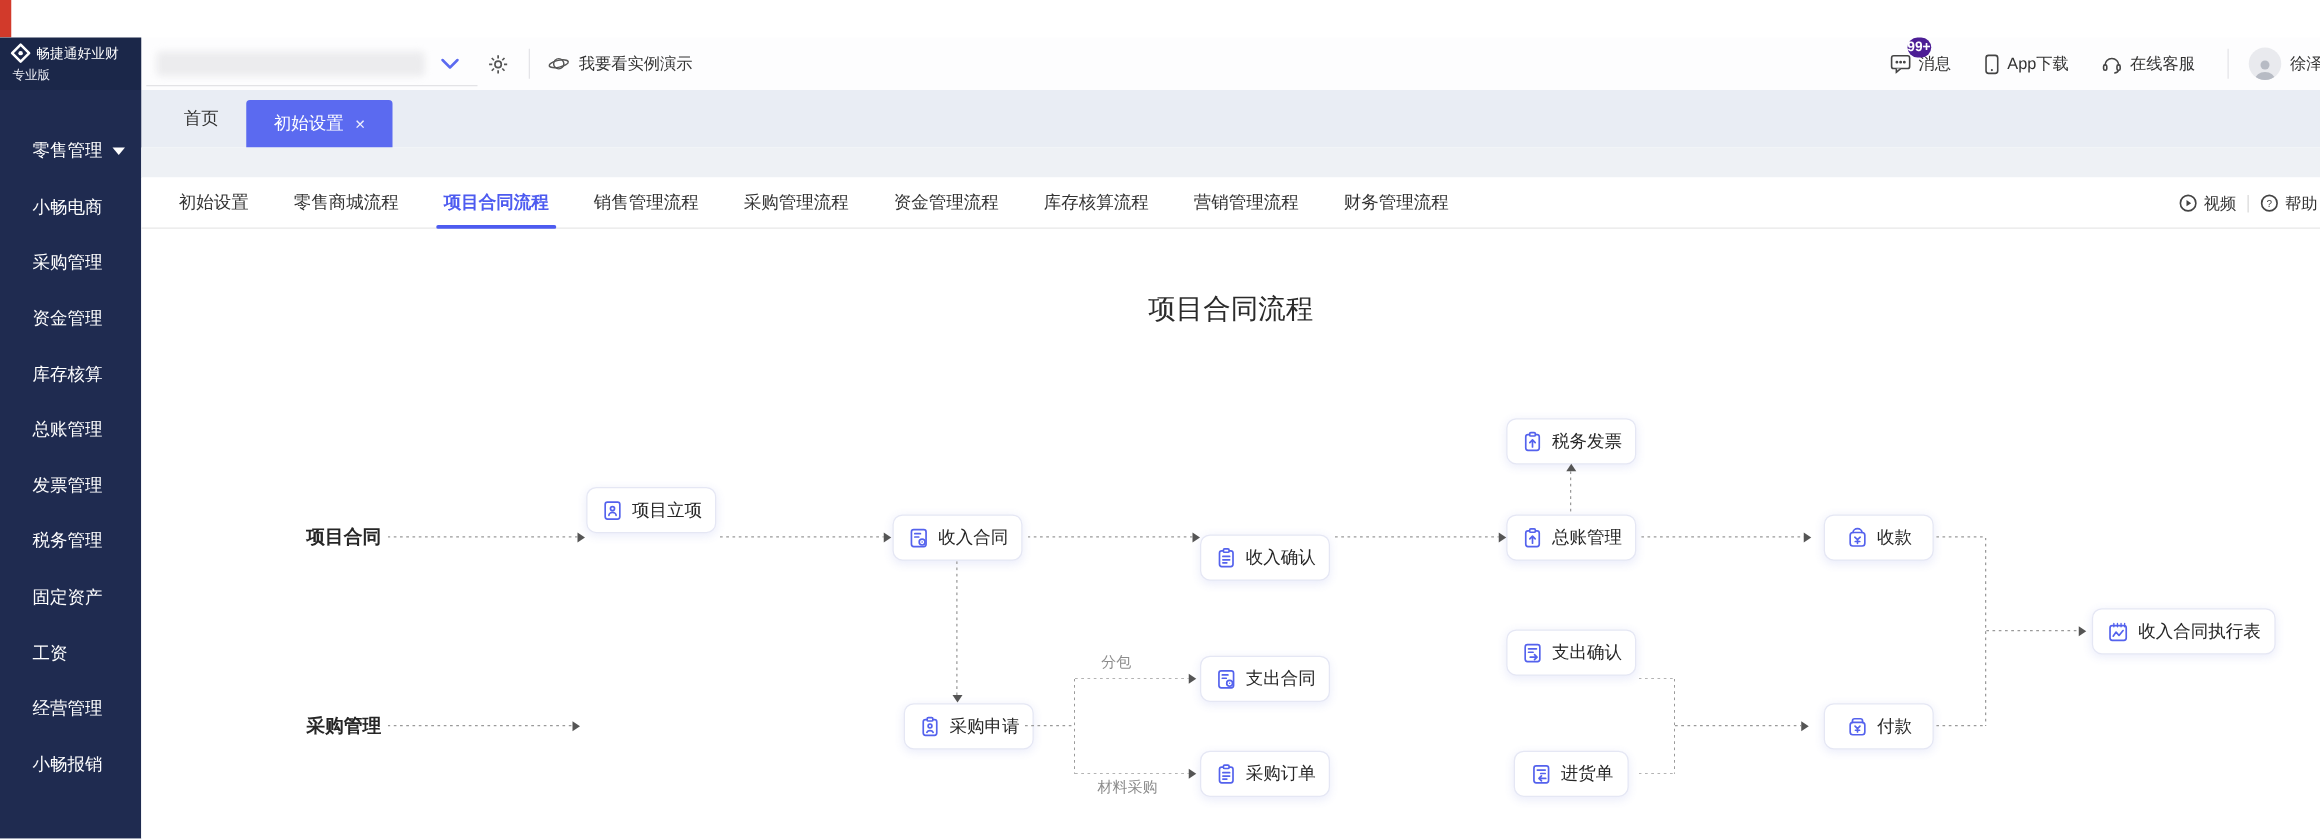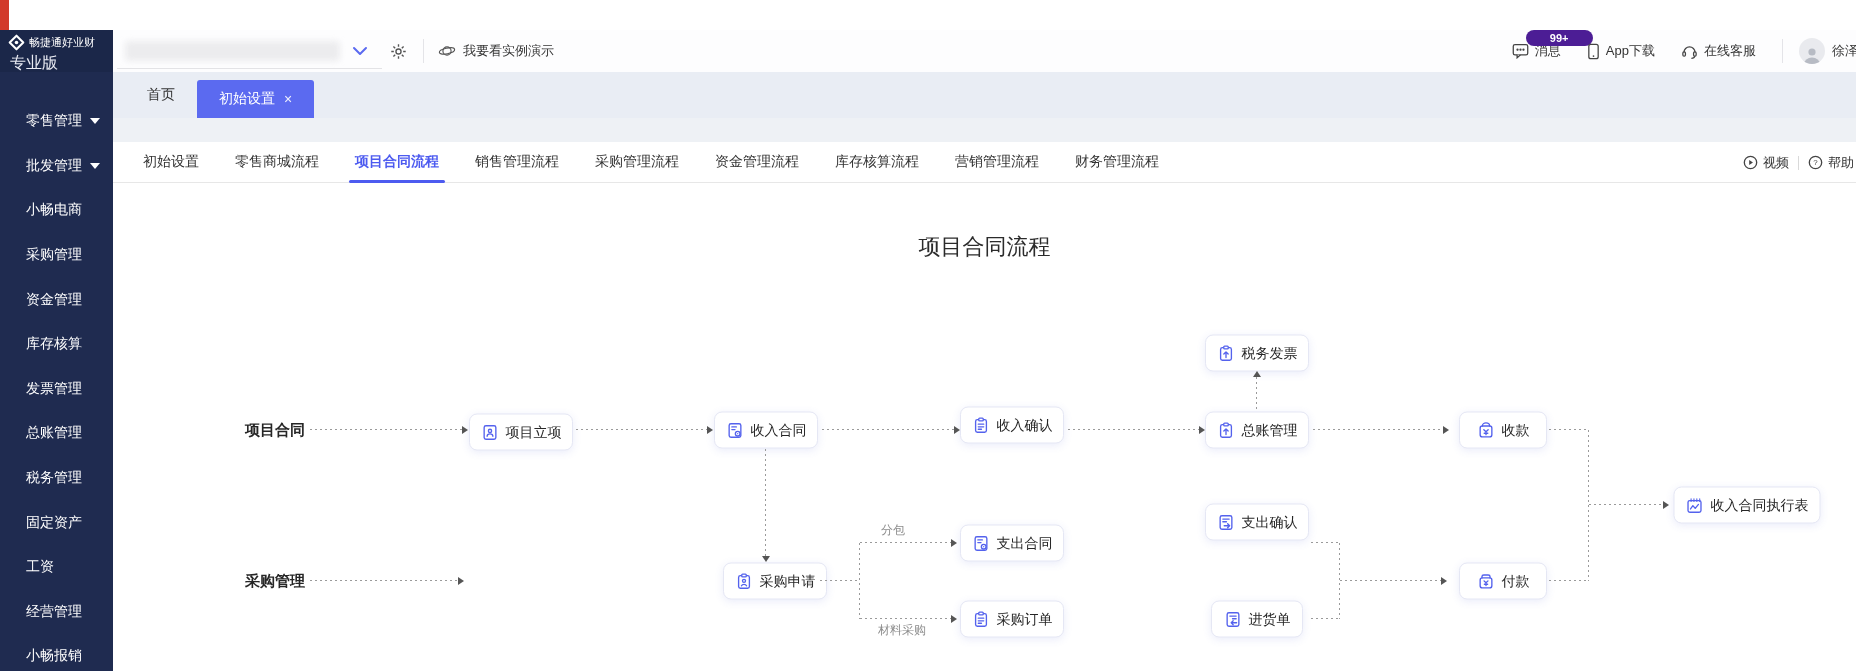--- a/index.html
+++ b/index.html
@@ -27,7 +27,7 @@
   .demo-link { display:flex; align-items:center; gap:7px; font-size:13px; color:#333; cursor:pointer; }
   .header-right { position:absolute; right:0; top:0; height:42px; display:flex; align-items:center; font-size:13px; color:#333; }
   .hr-item { display:flex; align-items:center; gap:6px; margin-right:26px; cursor:pointer; position:relative; }
-  .badge { position:absolute; top:-12px; left:14px; background:#4c1d95; color:#fff; font-size:11px; font-weight:bold; padding:1px 24px; border-radius:9px; line-height:14px; }
+  .badge { position:absolute; top:-12px; left:14px; background:#4c1d95; color:#fff; font-size:11px; font-weight:bold; padding:1px 0; border-radius:9px; line-height:14px; }
   .avatar { width:26px; height:26px; border-radius:50%; background:#e9eaee; display:flex; align-items:flex-end; justify-content:center; overflow:hidden; margin-right:7px; }
   .username { white-space:nowrap; width:24px; overflow:hidden; }
 

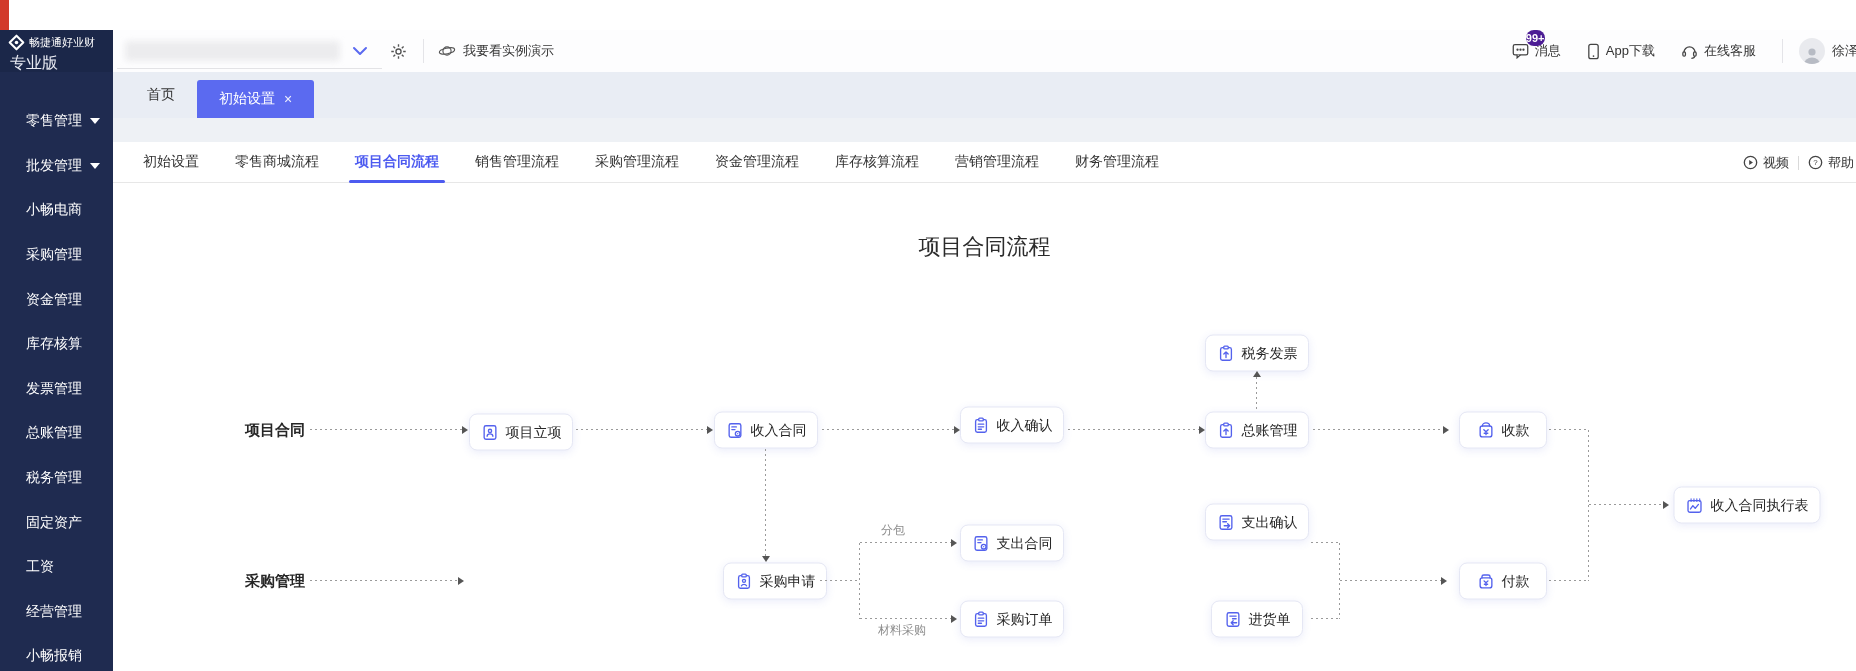--- a/index.html
+++ b/index.html
@@ -16,7 +16,7 @@
   .logo-block { position:absolute; left:0; top:0; width:113px; height:42px; background:#1b2749; color:#fff; padding:4px 6px 0 8px; }
   .logo-row { display:flex; align-items:center; gap:4px; }
   .logo-title { font-size:11px; letter-spacing:0; white-space:nowrap; }
-  .logo-sub { font-size:16px; margin-top:2px; margin-left:2px; color:#e8eaf2; }
+  .logo-sub { font-size:10px; margin-top:2px; margin-left:2px; color:#e8eaf2; }
   .account-area { position:absolute; left:115px; top:0; height:42px; display:flex; align-items:center; }
   .blur-blob { width:215px; height:20px; margin-left:10px; background:#ececee; border-radius:4px; filter:blur(3px); }
   .account-underline { position:absolute; left:2px; top:38px; width:265px; height:1px; background:#e3e3e6; }

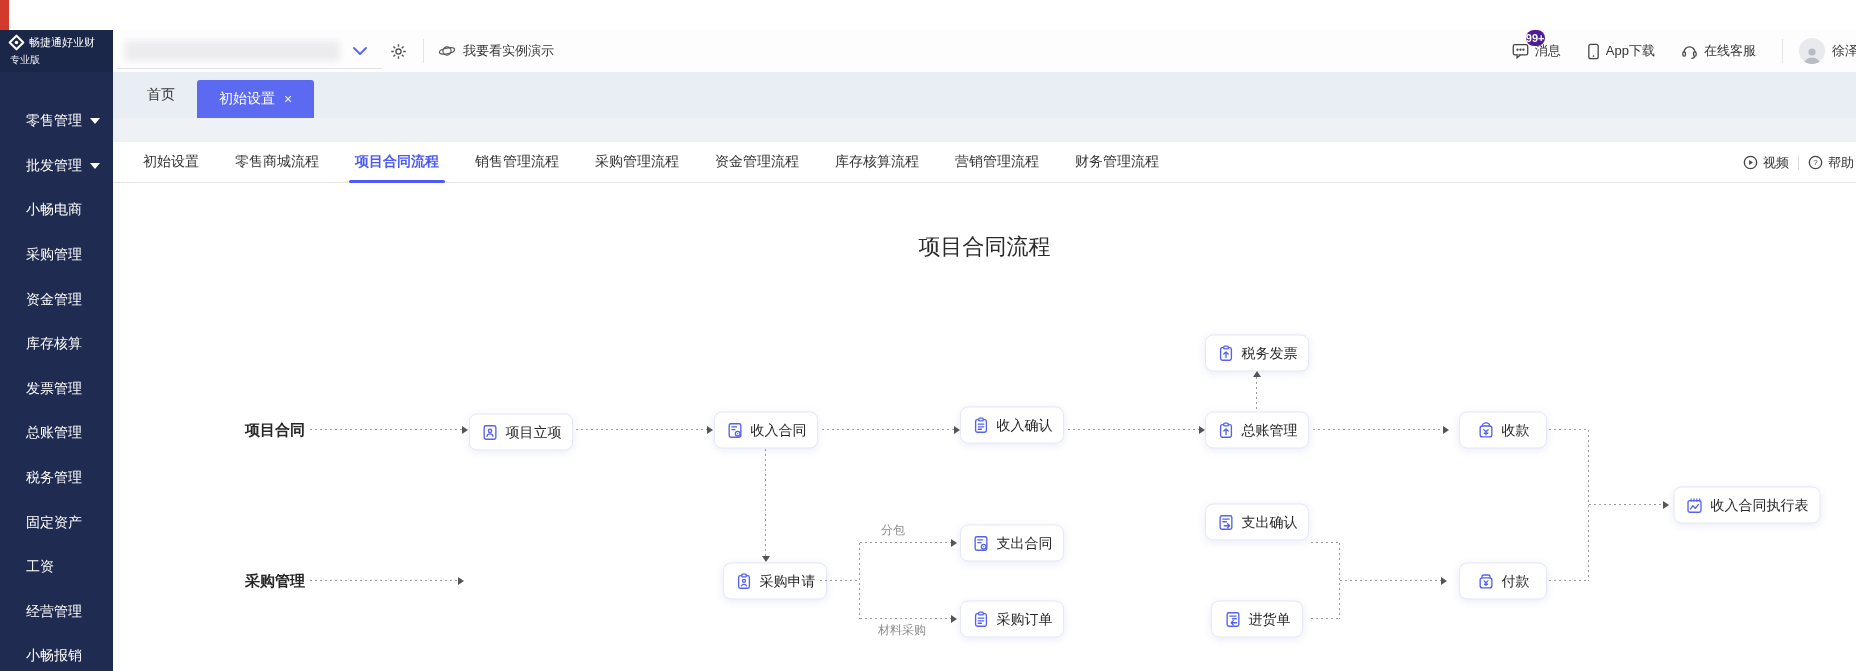--- a/index.html
+++ b/index.html
@@ -175,10 +175,6 @@
   <div class="sidebar">
       <div class="side-item">
         <span>零售管理</span>
-        <span class="caret"></span>
-      </div>
-      <div class="side-item">
-        <span>批发管理</span>
         <span class="caret"></span>
       </div>
       <div class="side-item">

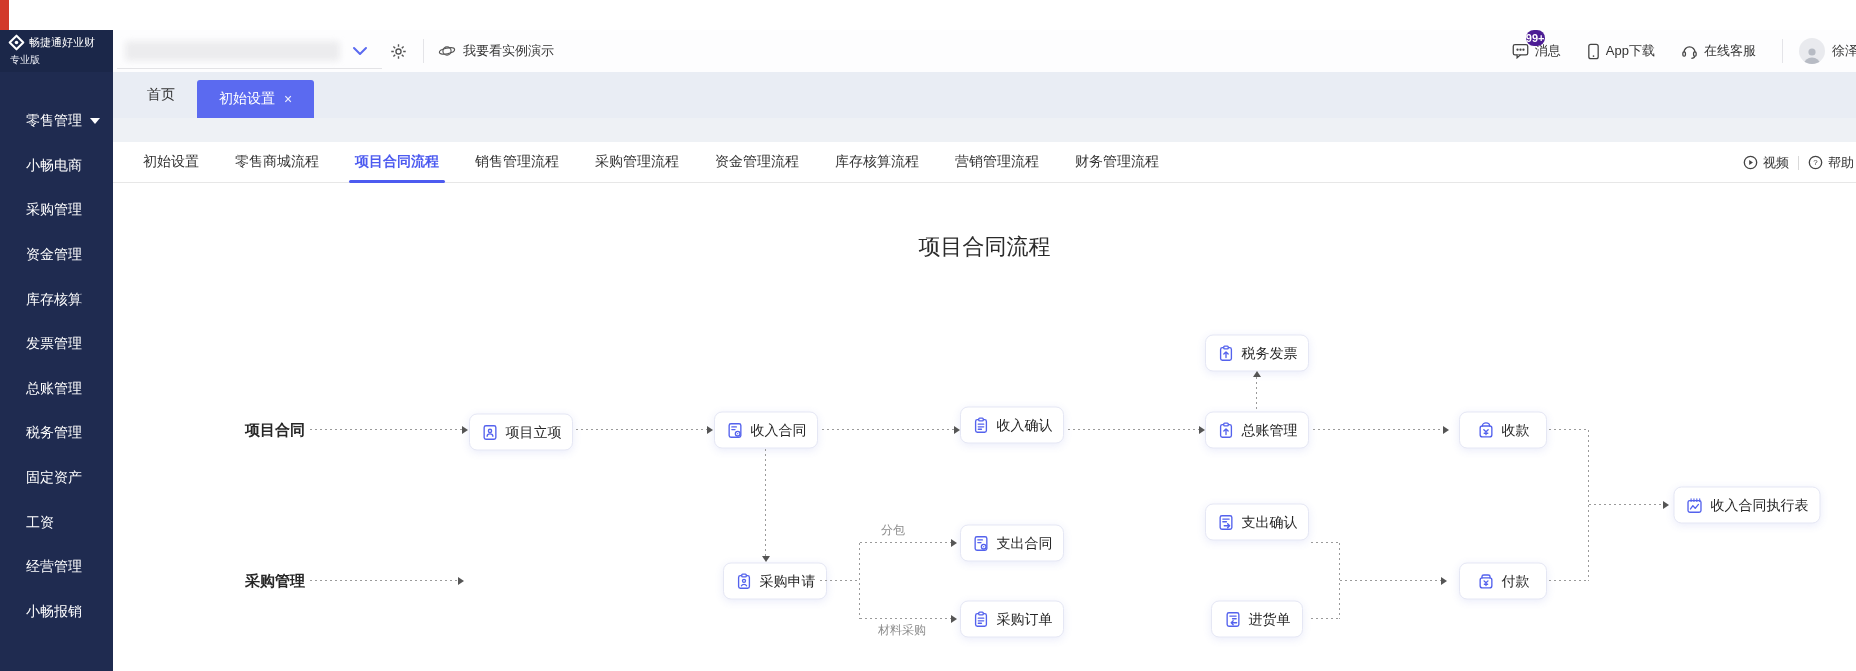--- a/index.html
+++ b/index.html
@@ -190,10 +190,10 @@
         <span>库存核算</span>
       </div>
       <div class="side-item">
+        <span>总账管理</span>
+      </div>
+      <div class="side-item">
         <span>发票管理</span>
-      </div>
-      <div class="side-item">
-        <span>总账管理</span>
       </div>
       <div class="side-item">
         <span>税务管理</span>

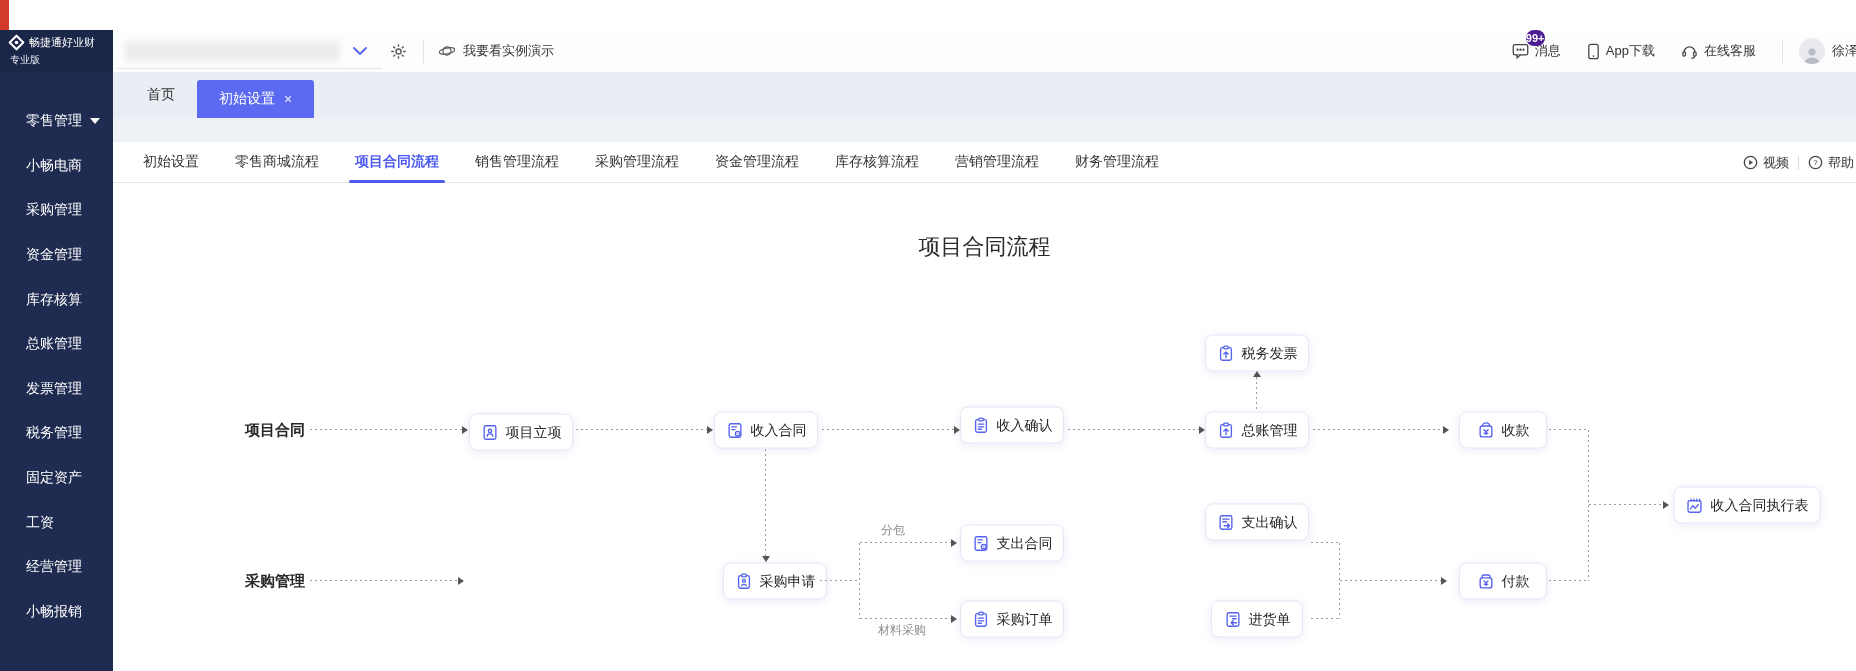--- a/index.html
+++ b/index.html
@@ -253,7 +253,7 @@
     <div id="flow-layer">
         <div class="row-label" style="left: 162px; top: 430px;">项目合同</div>
         <div class="row-label" style="left: 162px; top: 581px;">采购管理</div>
-        <div class="flow-node" style="left: 408px; top: 432px; width: 104px;">
+        <div class="flow-node" style="left: 408px; top: 408px; width: 104px;">
           <svg width="18" height="18" viewBox="0 0 20 20" fill="none" stroke="#5462ed" stroke-width="1.5" stroke-linecap="round" stroke-linejoin="round">
             <rect x="3.5" y="2.5" width="13" height="15" rx="2"></rect>
             <circle cx="10" cy="8.2" r="1.8"></circle>

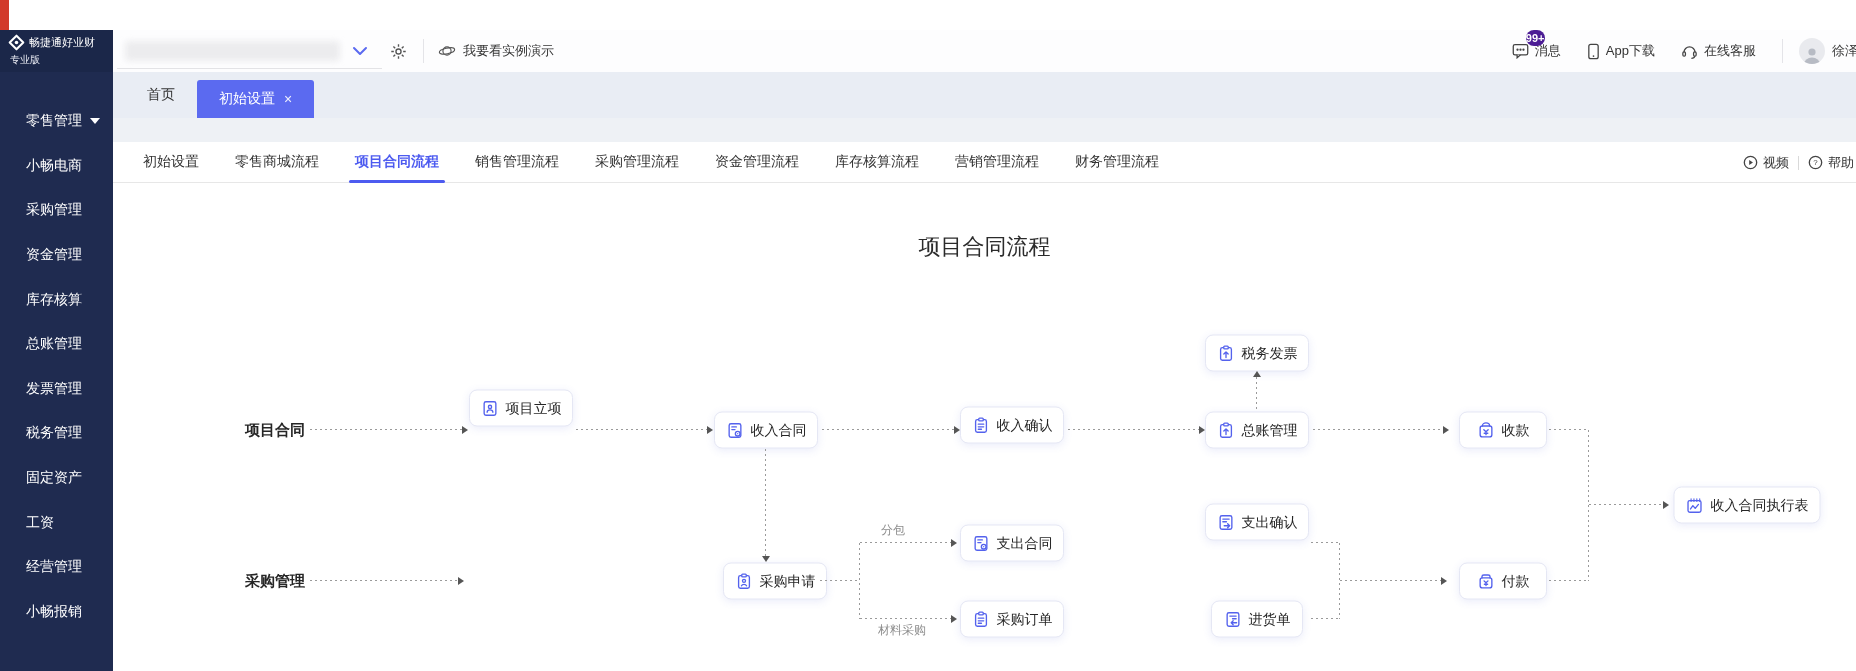--- a/index.html
+++ b/index.html
@@ -270,7 +270,7 @@
           </svg>
           <span>收入合同</span>
         </div>
-        <div class="flow-node" style="left: 899px; top: 425px; width: 104px; justify-content: center;">
+        <div class="flow-node" style="left: 899px; top: 446px; width: 104px; justify-content: center;">
           <svg width="18" height="18" viewBox="0 0 20 20" fill="none" stroke="#5462ed" stroke-width="1.5" stroke-linecap="round" stroke-linejoin="round">
             <rect x="4" y="3.5" width="12" height="14" rx="2"></rect>
             <rect x="7.5" y="1.8" width="5" height="3" rx="1" fill="#fff"></rect>

